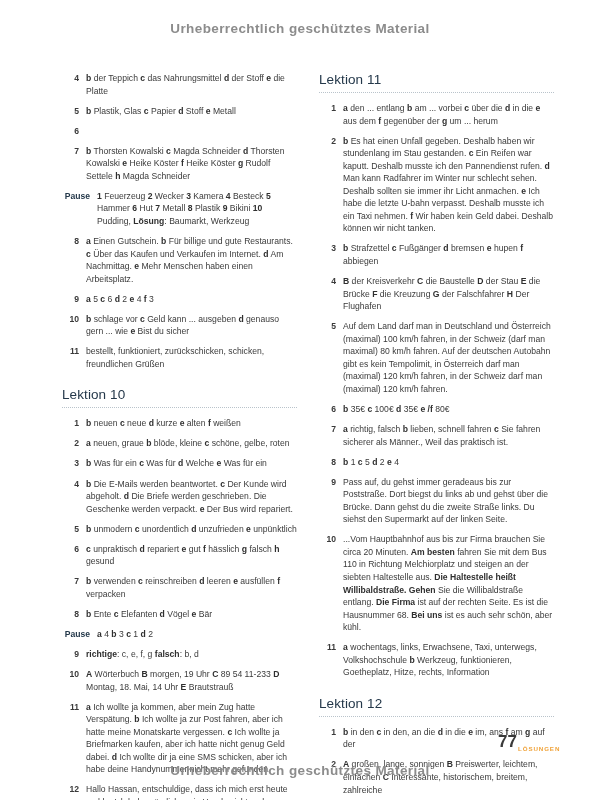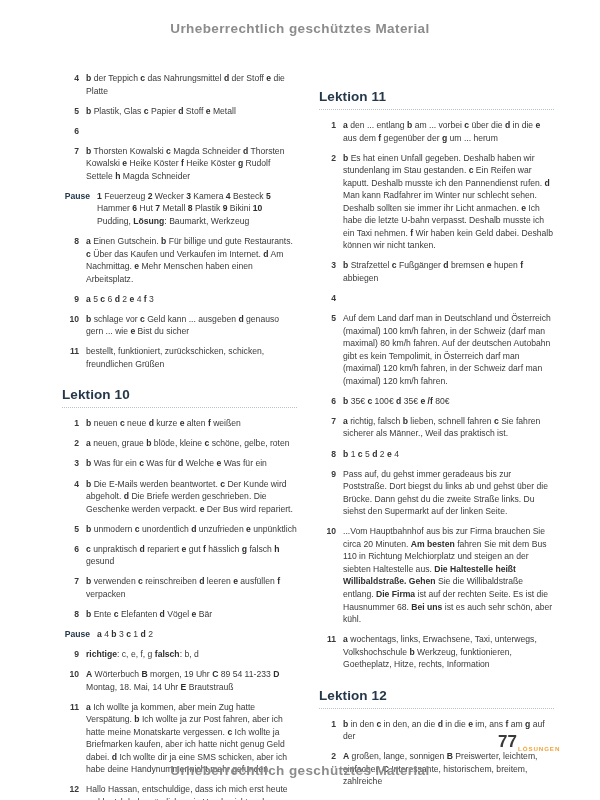--- a/index.html
+++ b/index.html
@@ -51,10 +51,10 @@
 
   
   .lesson {
-    margin: 17px 0 9px 0;
+    margin: 0 0 9px 0;
     padding: 0 0 5px 0;
     font-size: 13.5px;
-    font-weight: 700;
+    font-weight: 400;
     color: #24384a;
     letter-spacing: 0.1px;
     border-bottom: 1.6px dotted #b9c3cb;

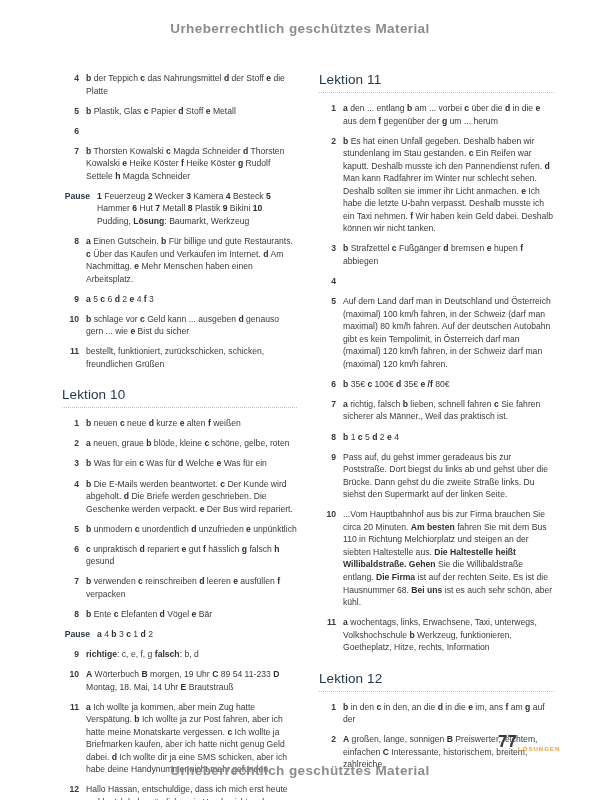--- a/index.html
+++ b/index.html
@@ -229,6 +229,7 @@
           </div>
           <div class="ex">
             <div class="ex-num">4</div>
+            <div class="ex-body"><b>B</b><span> der Kreisverkehr </span><b>C</b><span> die Baustelle </span><b>D</b><span> der Stau </span><b>E</b><span> die Brücke </span><b>F</b><span> die Kreuzung </span><b>G</b><span> der Falschfahrer </span><b>H</b><span> Der Flughafen</span></div>
           </div>
           <div class="ex">
             <div class="ex-num">5</div>

